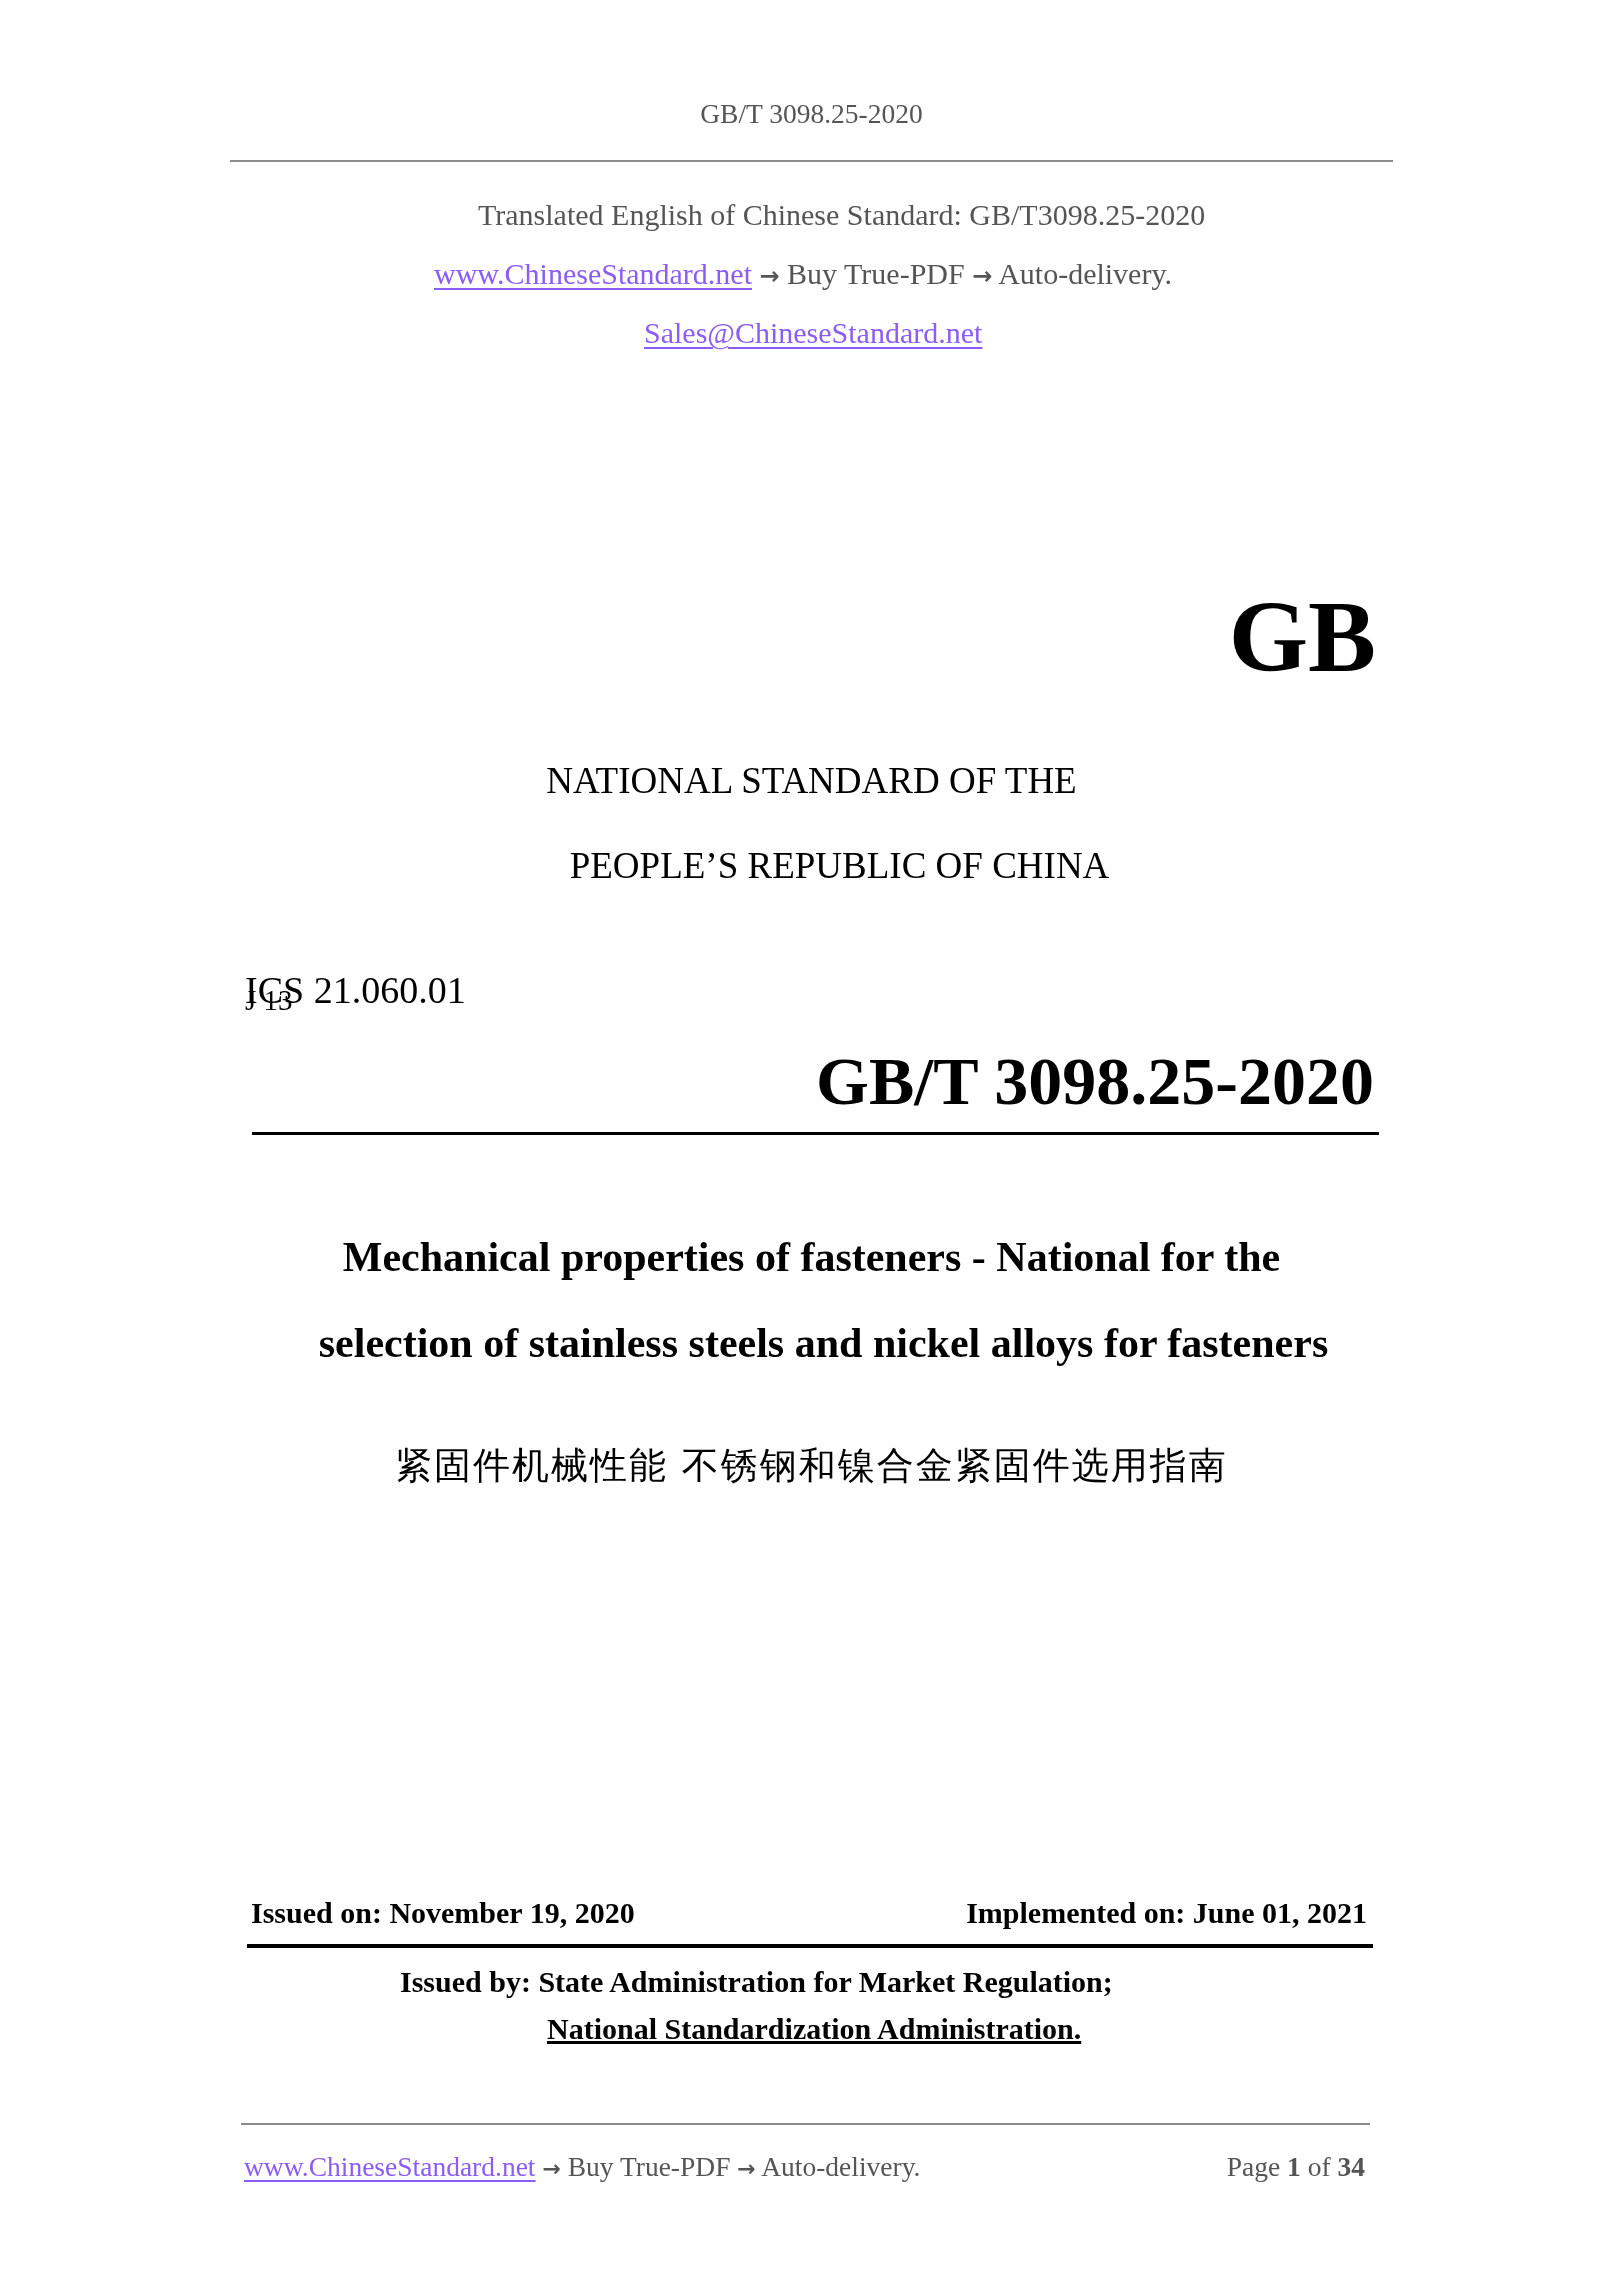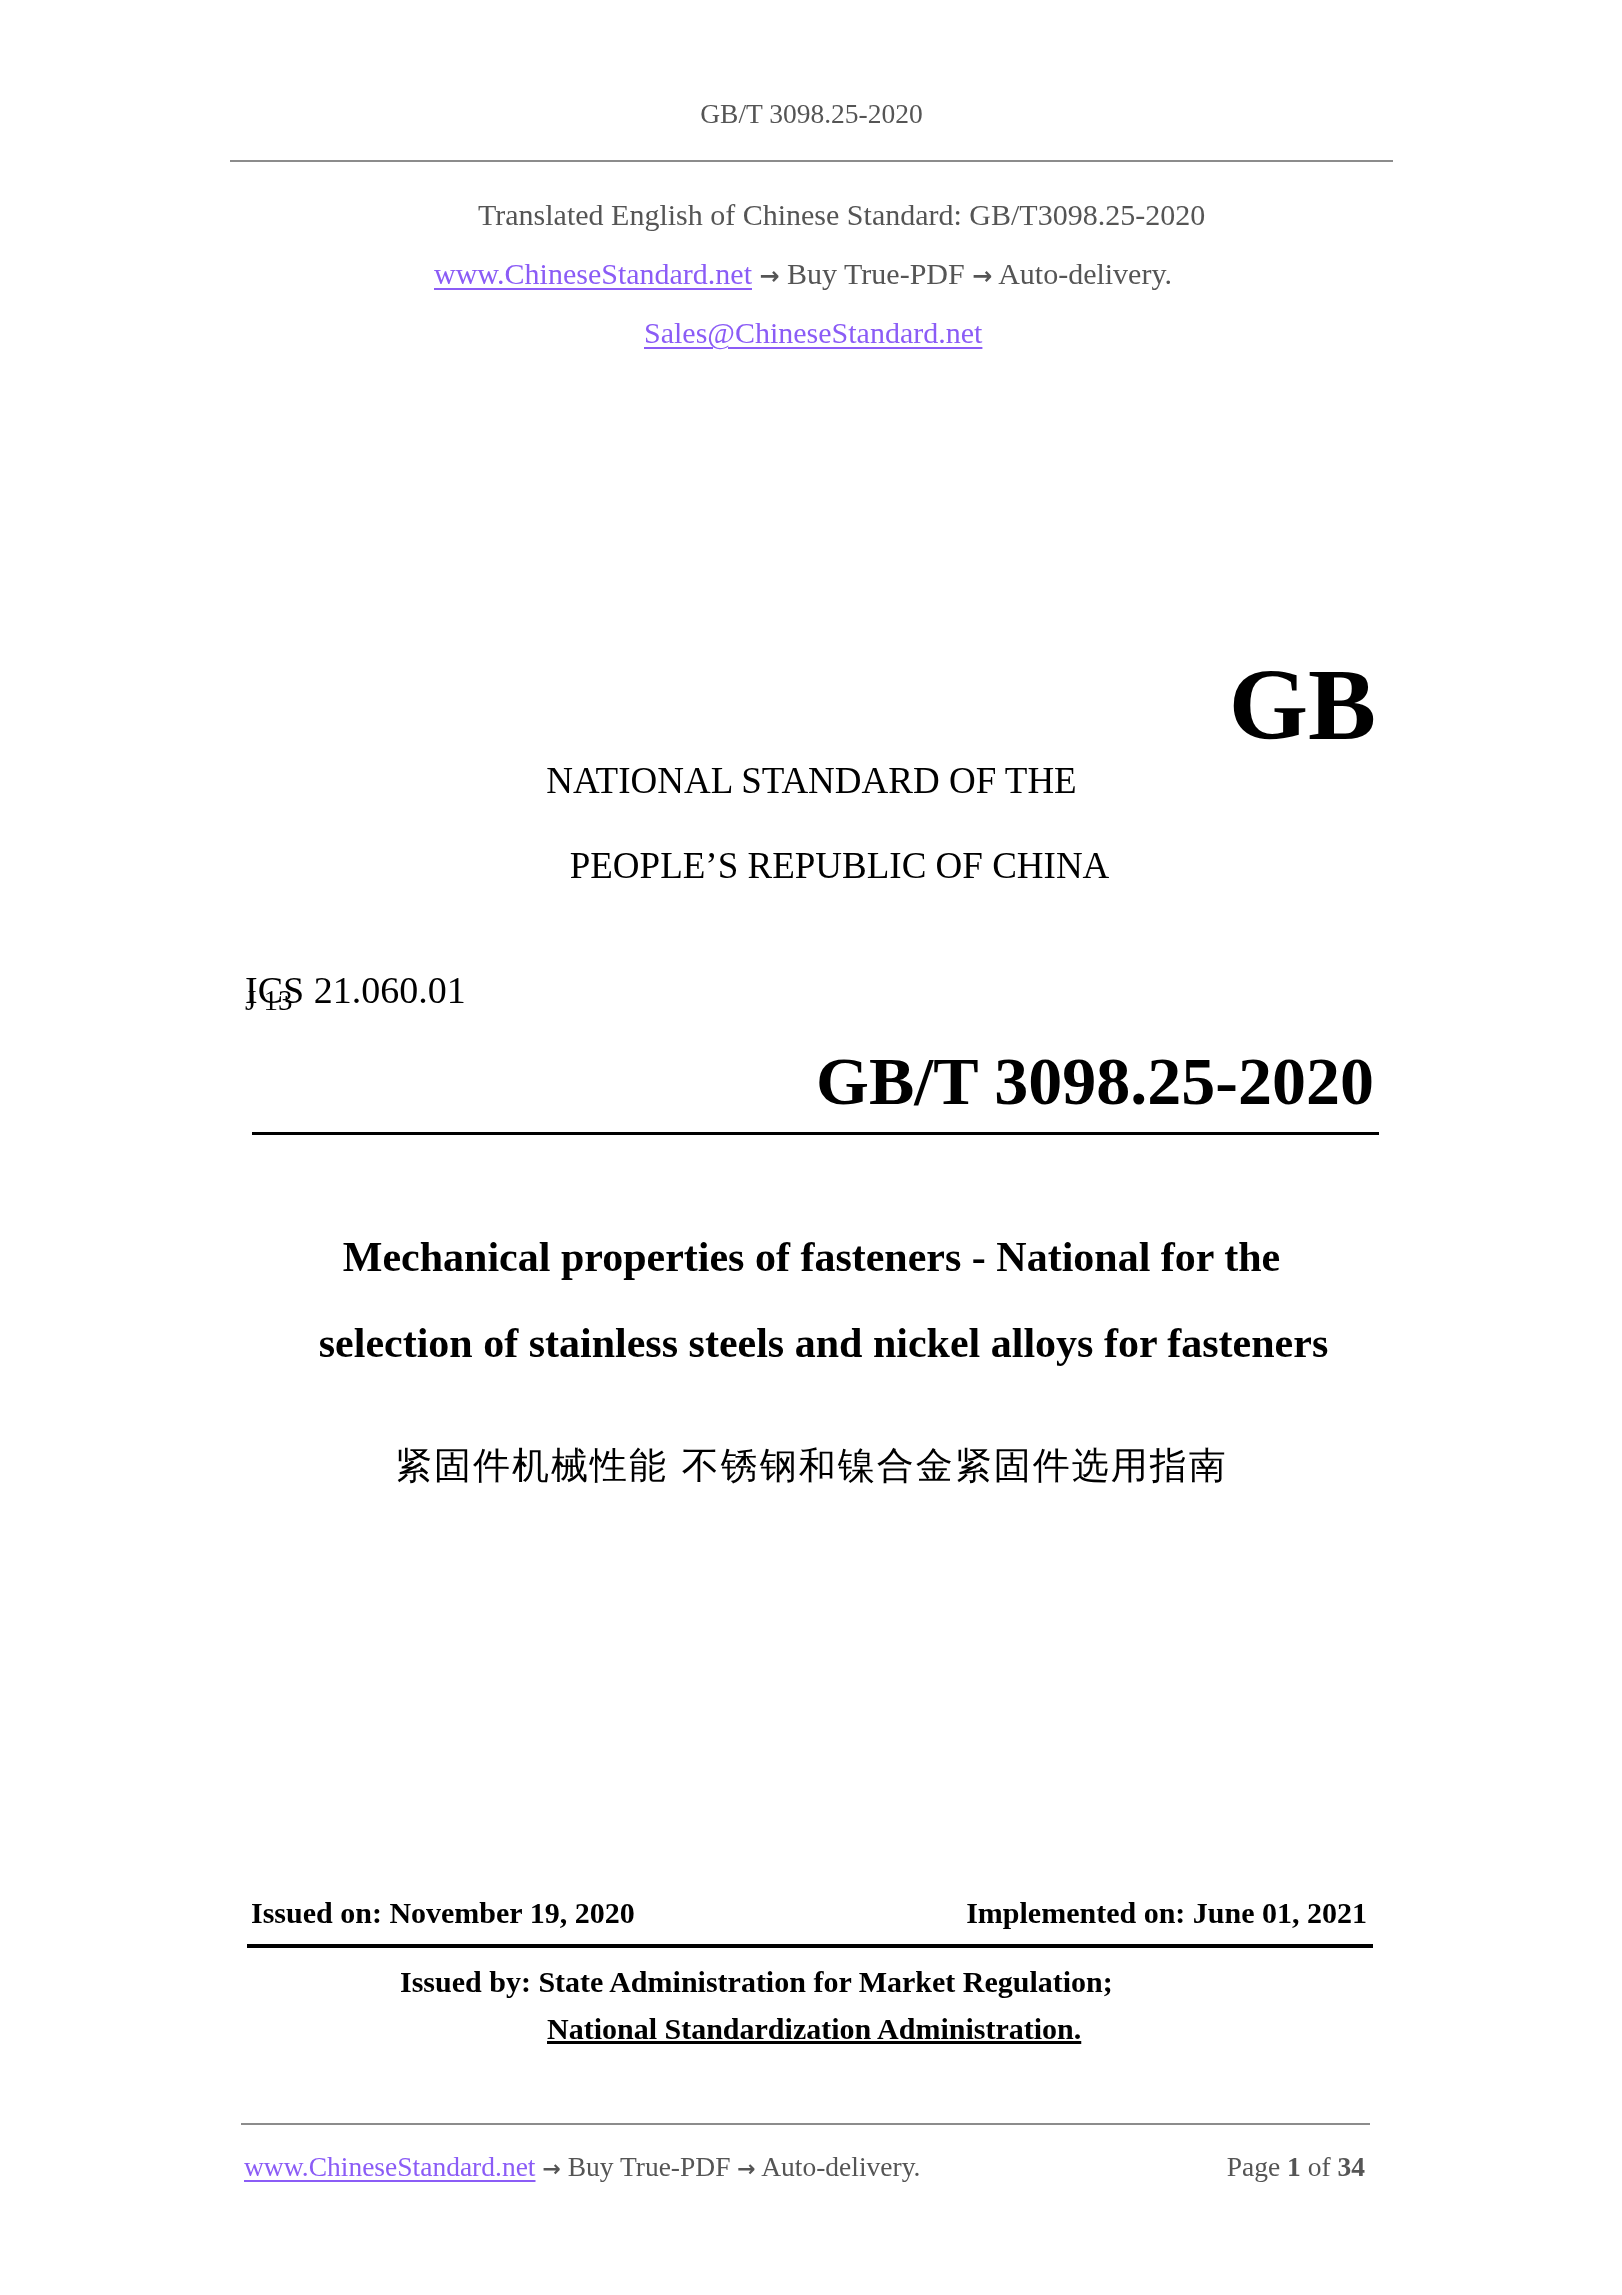--- a/index.html
+++ b/index.html
@@ -18,7 +18,7 @@
   #tr-line2 { top: 257px; left: 434px; font-size: 30px; }
   #tr-line3 { top: 316px; left: 644px; font-size: 30px; }
 
-  #gb-mark { top: 644px; right: 247px; font-size: 102px; font-weight: bold; line-height: 1.2; margin-left: 48px; }
+  #gb-mark { top: 576px; right: 247px; font-size: 102px; font-weight: bold; line-height: 1.2; margin-left: 48px; }
 
   #ns-line1 { top: 759px; font-size: 37px; }
   #ns-line2 { top: 844px; font-size: 37px; padding-left: 28px; }

